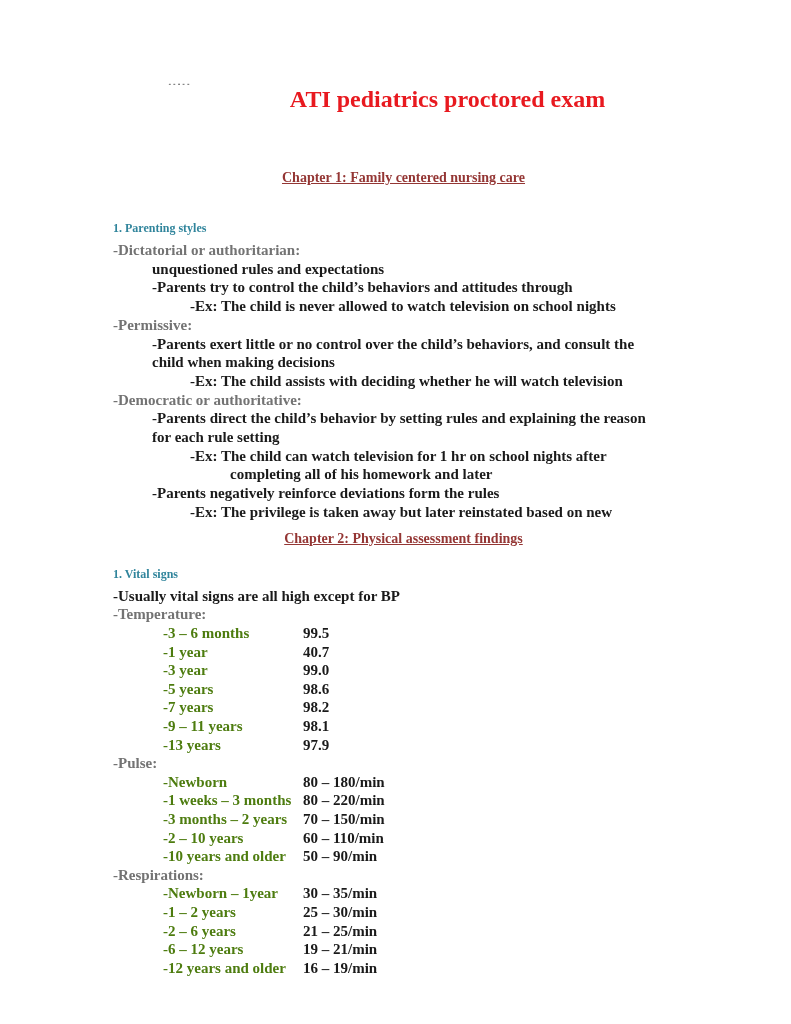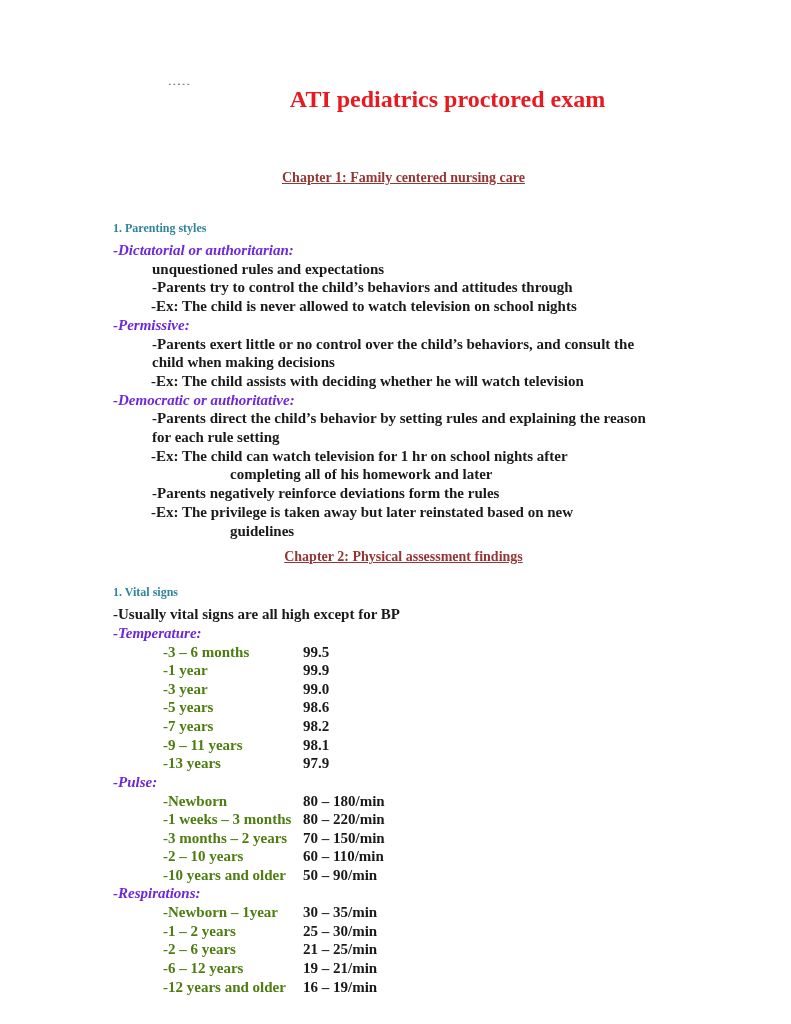--- a/index.html
+++ b/index.html
@@ -55,7 +55,7 @@
     line-height:18.7px;
     white-space:nowrap;
   }
-  .green{color:#6d28d9;font-style:italic;}
+  .green{color:#737373;}
   .i1{margin-left:39px;}
   .i2{margin-left:38px;}
   .i3{margin-left:117px;}

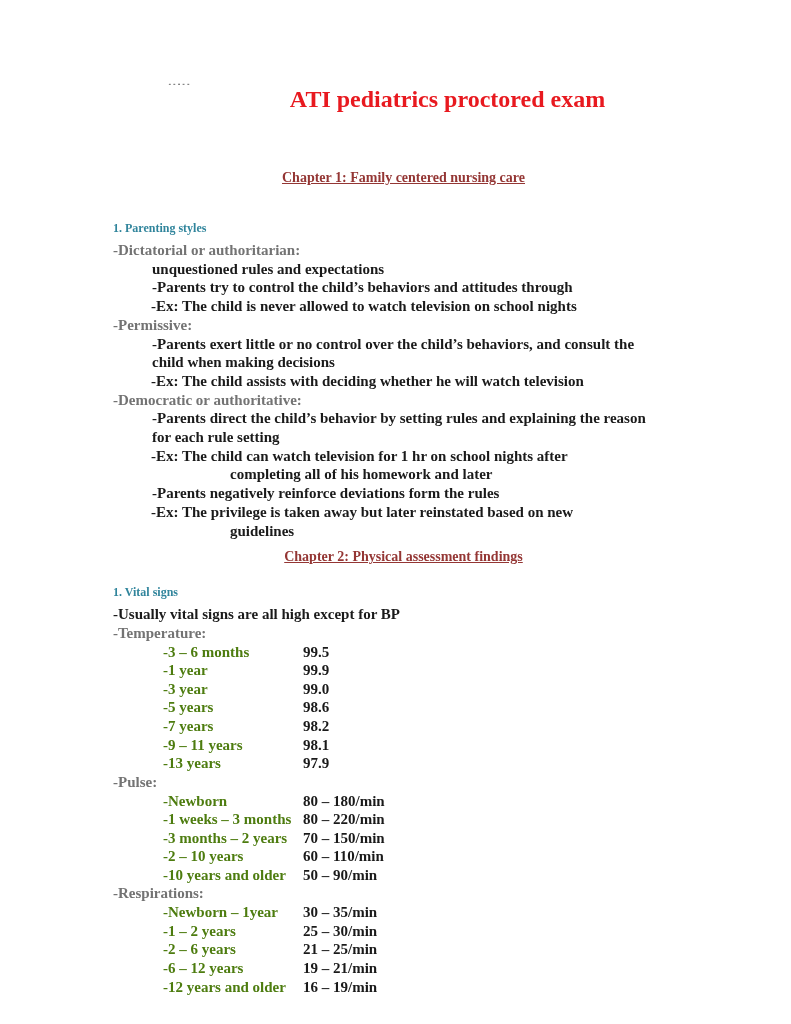--- a/index.html
+++ b/index.html
@@ -57,7 +57,7 @@
   }
   .green{color:#737373;}
   .i1{margin-left:39px;}
-  .i2{margin-left:38px;}
+  .i2{margin-left:77px;}
   .i3{margin-left:117px;}
   .vital-row{
     line-height:18.6px;

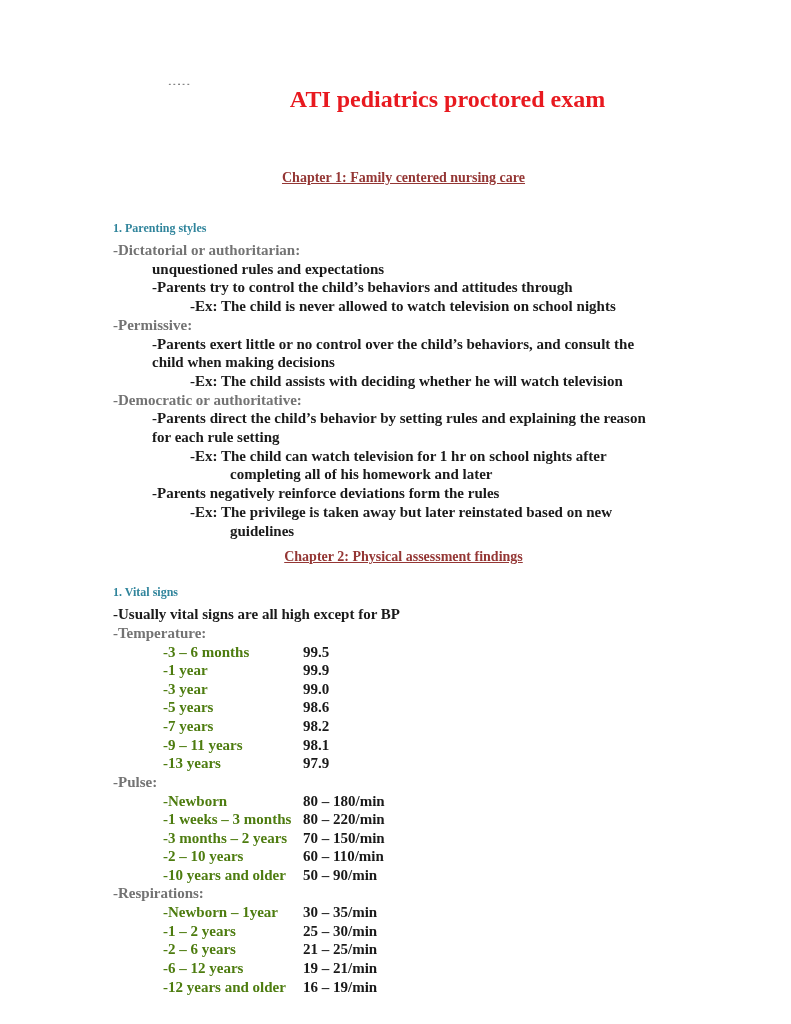--- a/index.html
+++ b/index.html
@@ -100,7 +100,6 @@
     <div class="line i3">completing all of his homework and later</div>
     <div class="line i1">-Parents negatively reinforce deviations form the rules</div>
     <div class="line i2">-Ex: The privilege is taken away but later reinstated based on new</div>
-    <div class="line i3">guidelines</div>
   </div>
 
   <div class="chapter-heading ch2-heading">Chapter 2: Physical assessment findings</div>

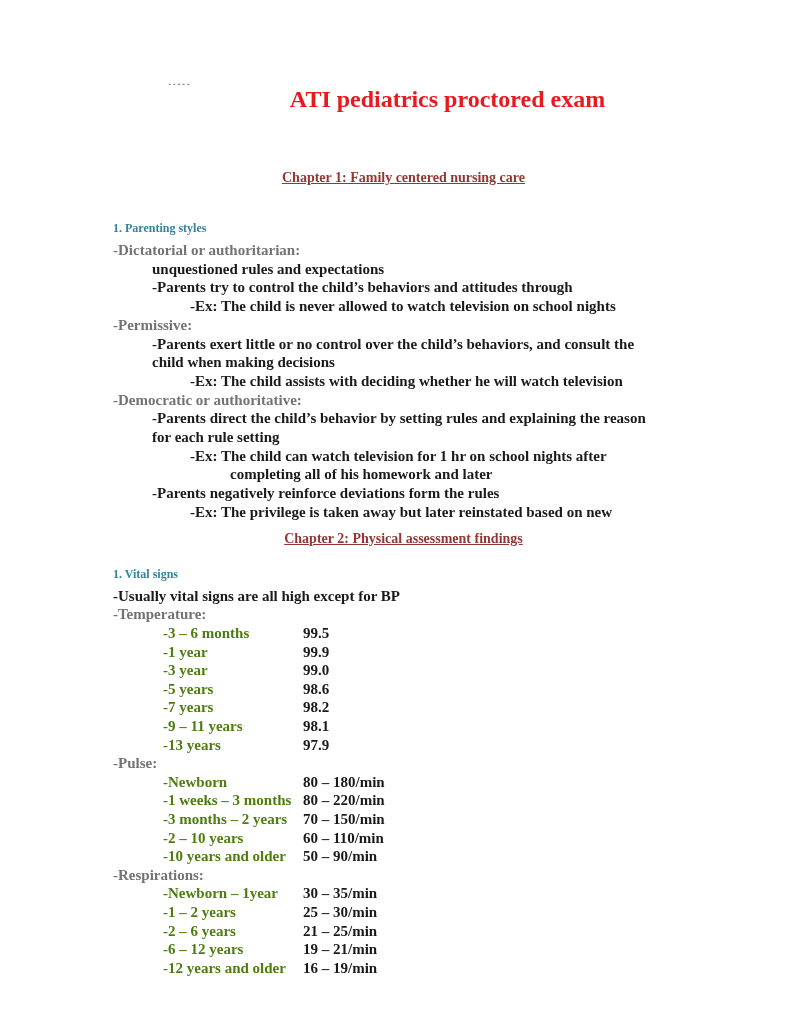--- a/index.html
+++ b/index.html
@@ -113,7 +113,7 @@
       <span class="vital-label">-3 – 6 months</span><span class="vital-value">99.5</span>
     </div>
     <div class="vital-row">
-      <span class="vital-label">-1 year</span><span class="vital-value">99.9</span>
+      <span class="vital-label">-1 year</span><span class="vital-value">40.7</span>
     </div>
     <div class="vital-row">
       <span class="vital-label">-3 year</span><span class="vital-value">99.0</span>

